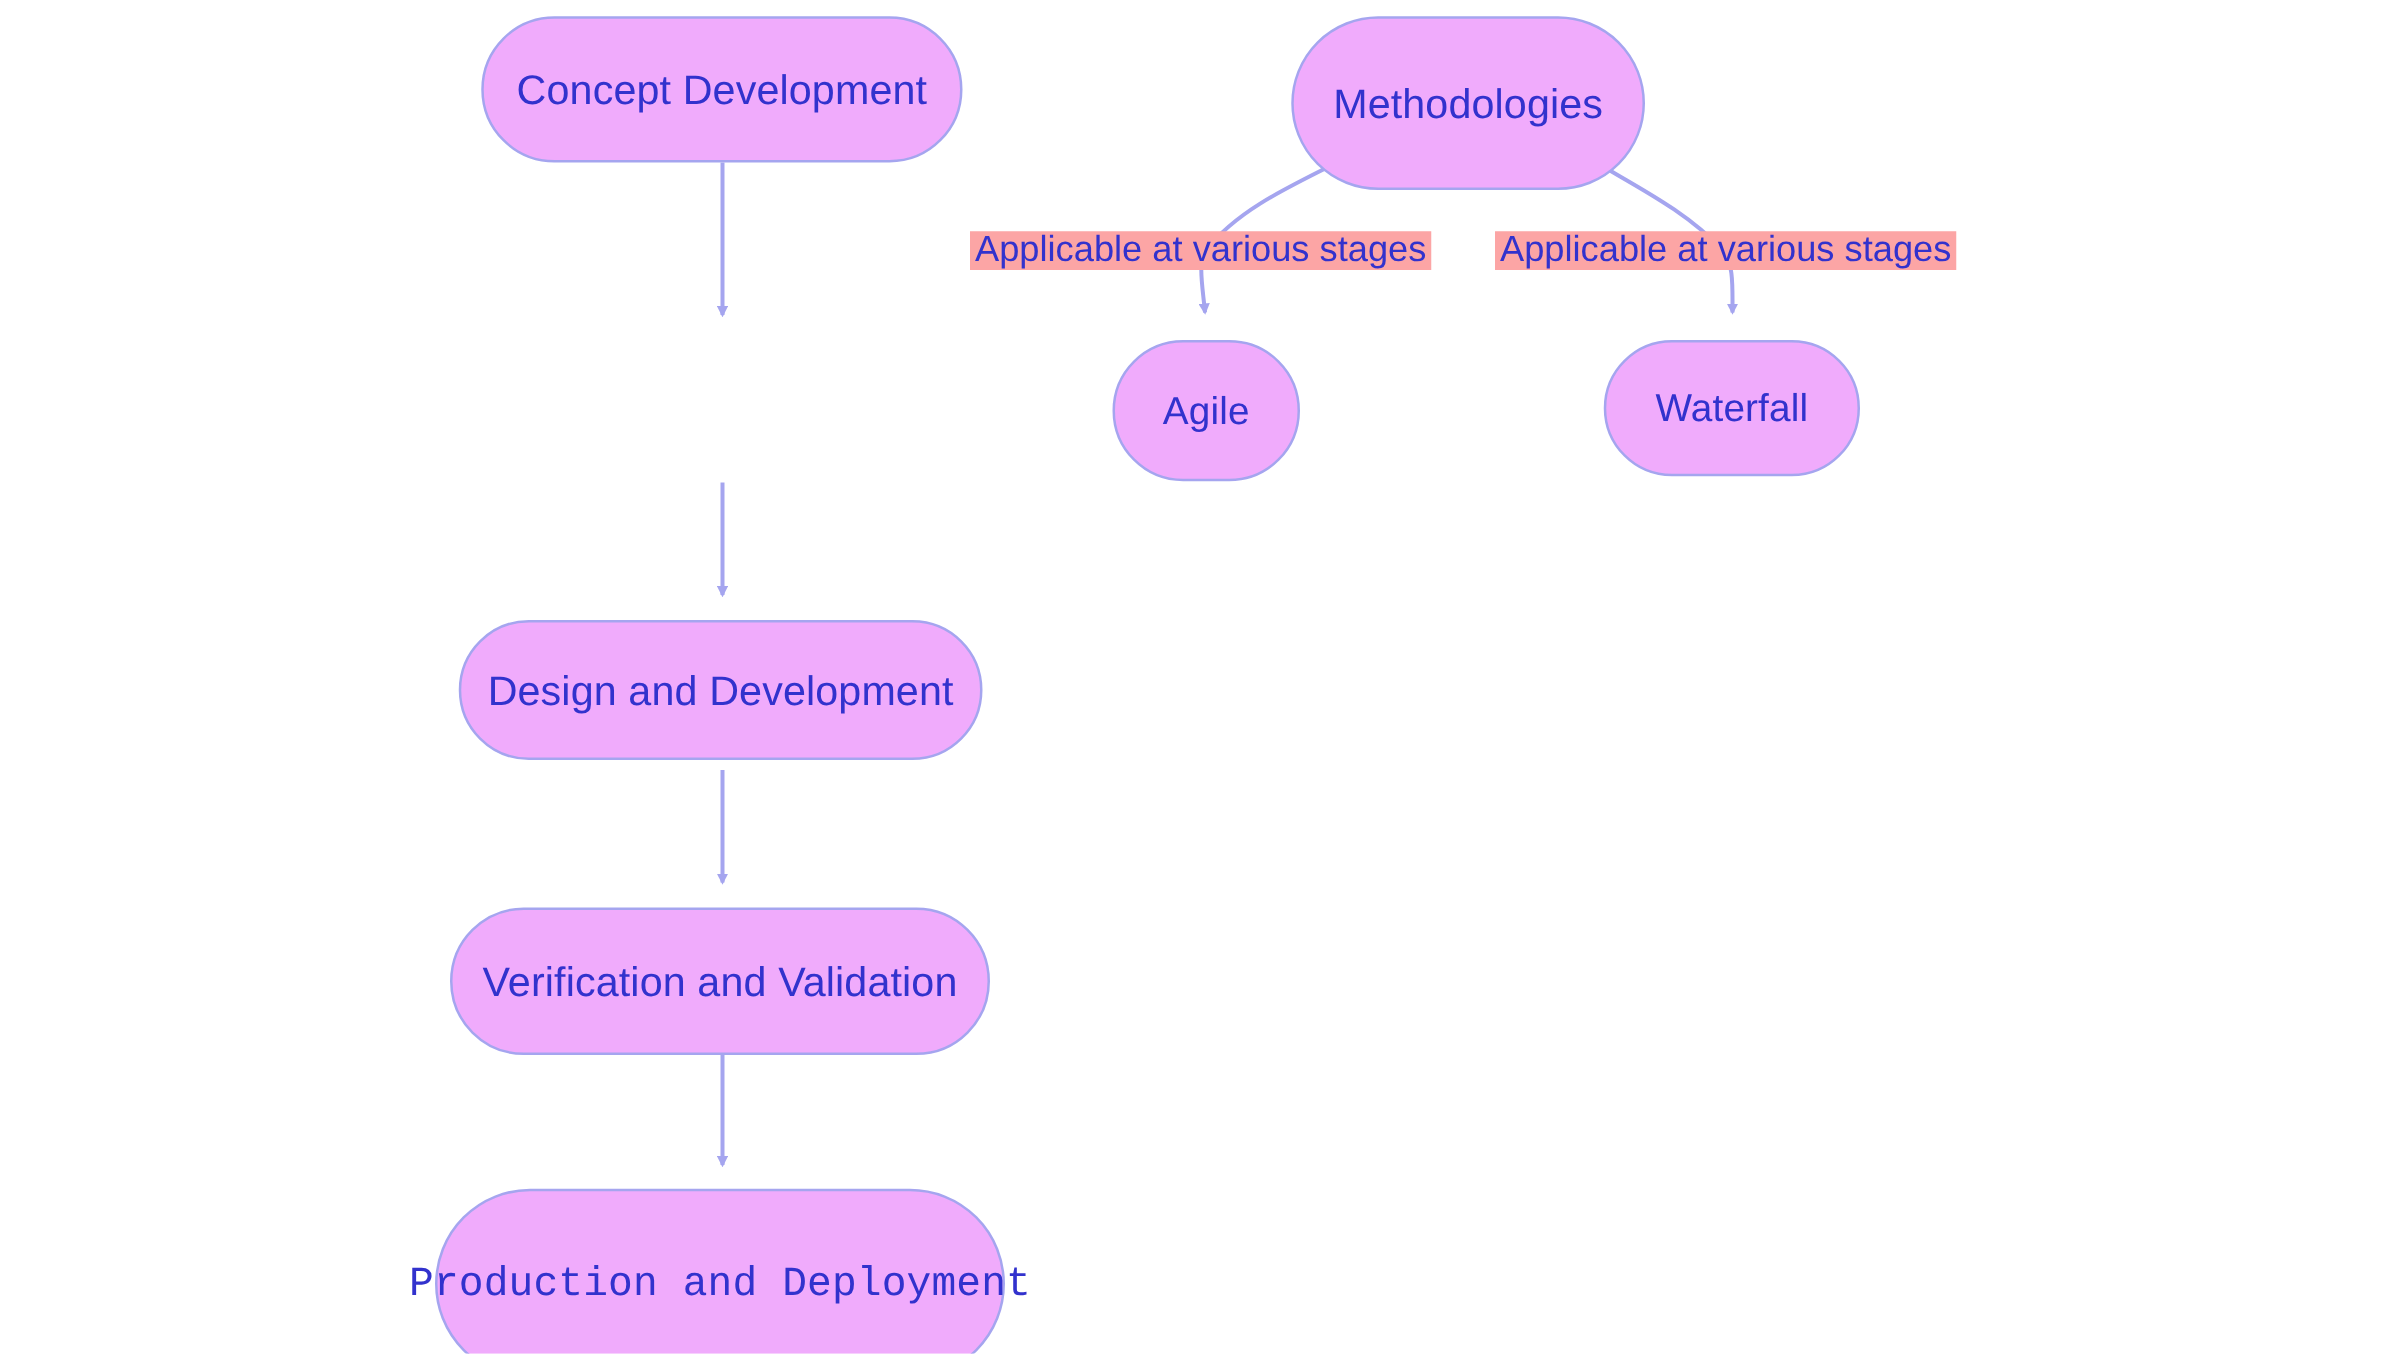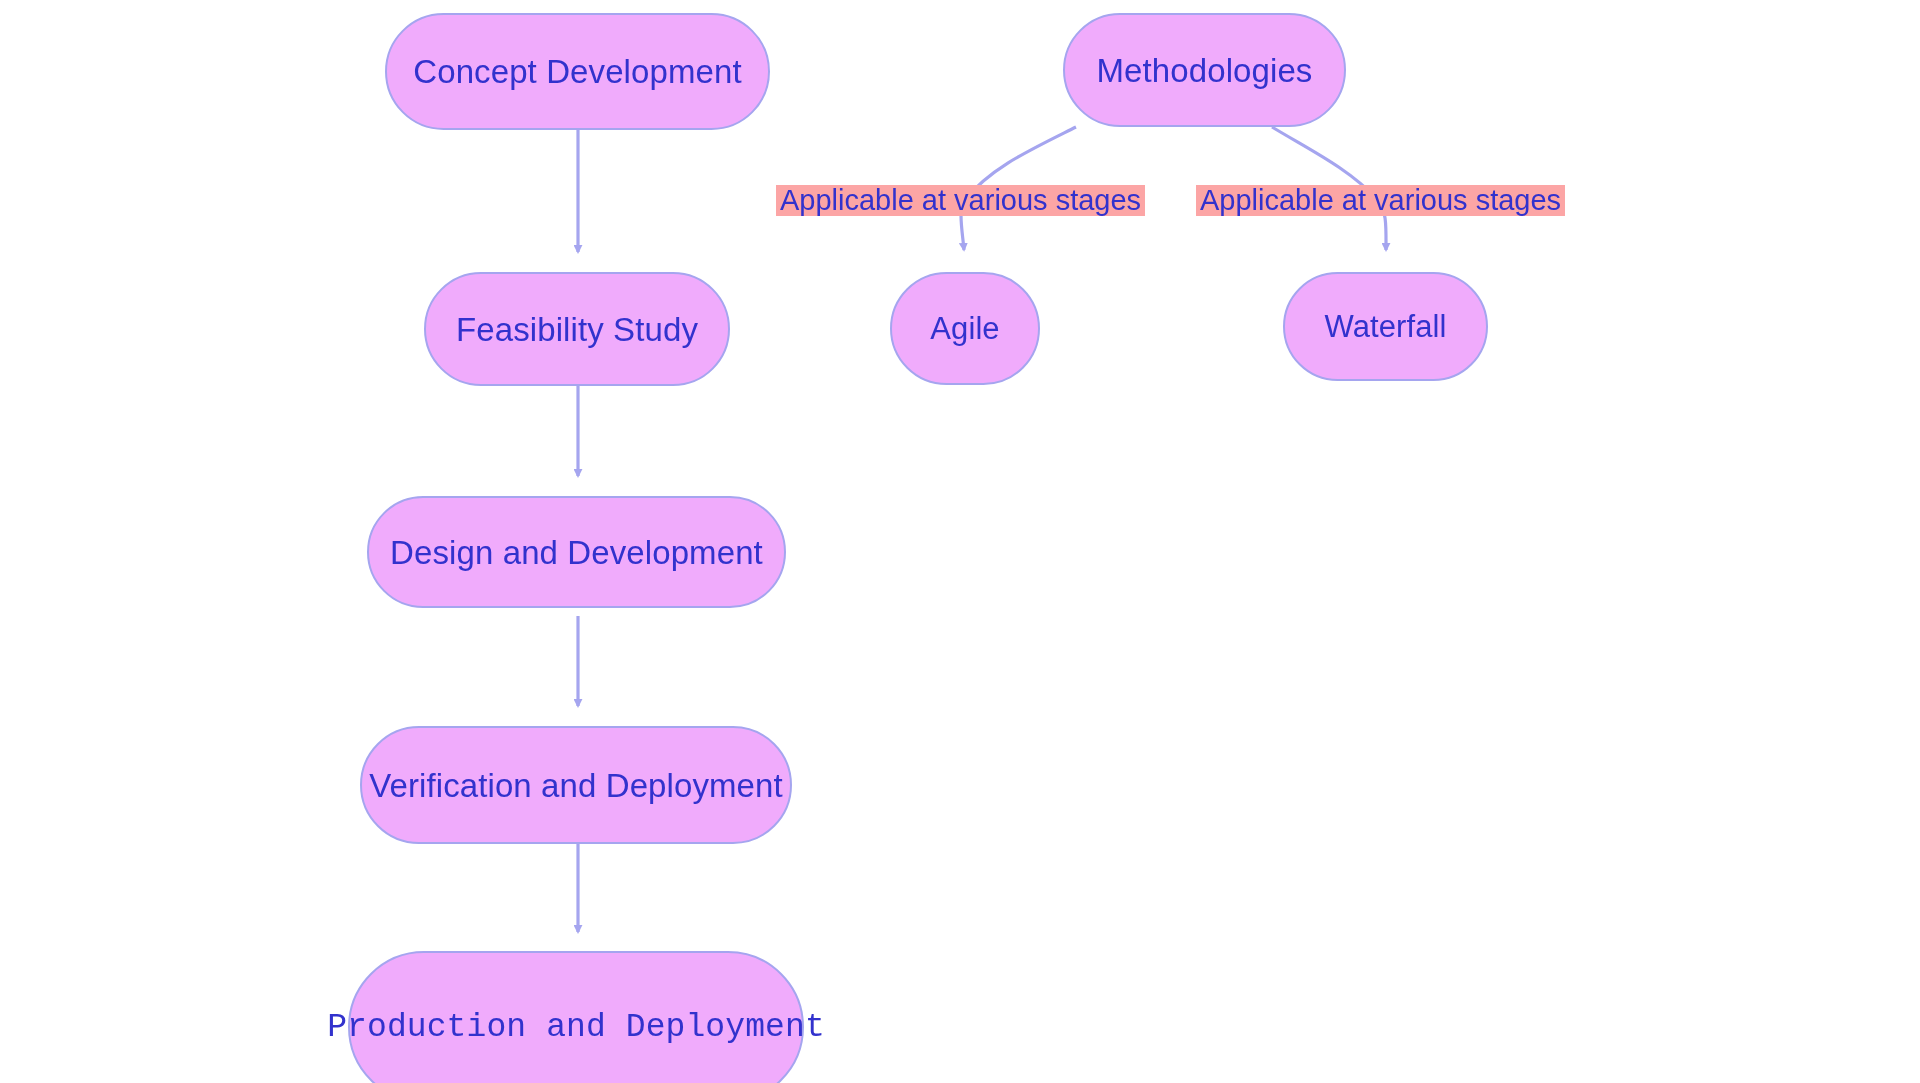--- a/index.html
+++ b/index.html
@@ -107,7 +107,7 @@
     <span class="node-label">Production and Deployment</span>
   </div>
 
-  <div class="node" style="left:1063px; top:13px; width:283px; height:114px; font-size:33px;">
+  <div class="node" style="left:1033px; top:13px; width:283px; height:139px; font-size:33px;">
     <span class="node-label">Methodologies</span>
   </div>
 

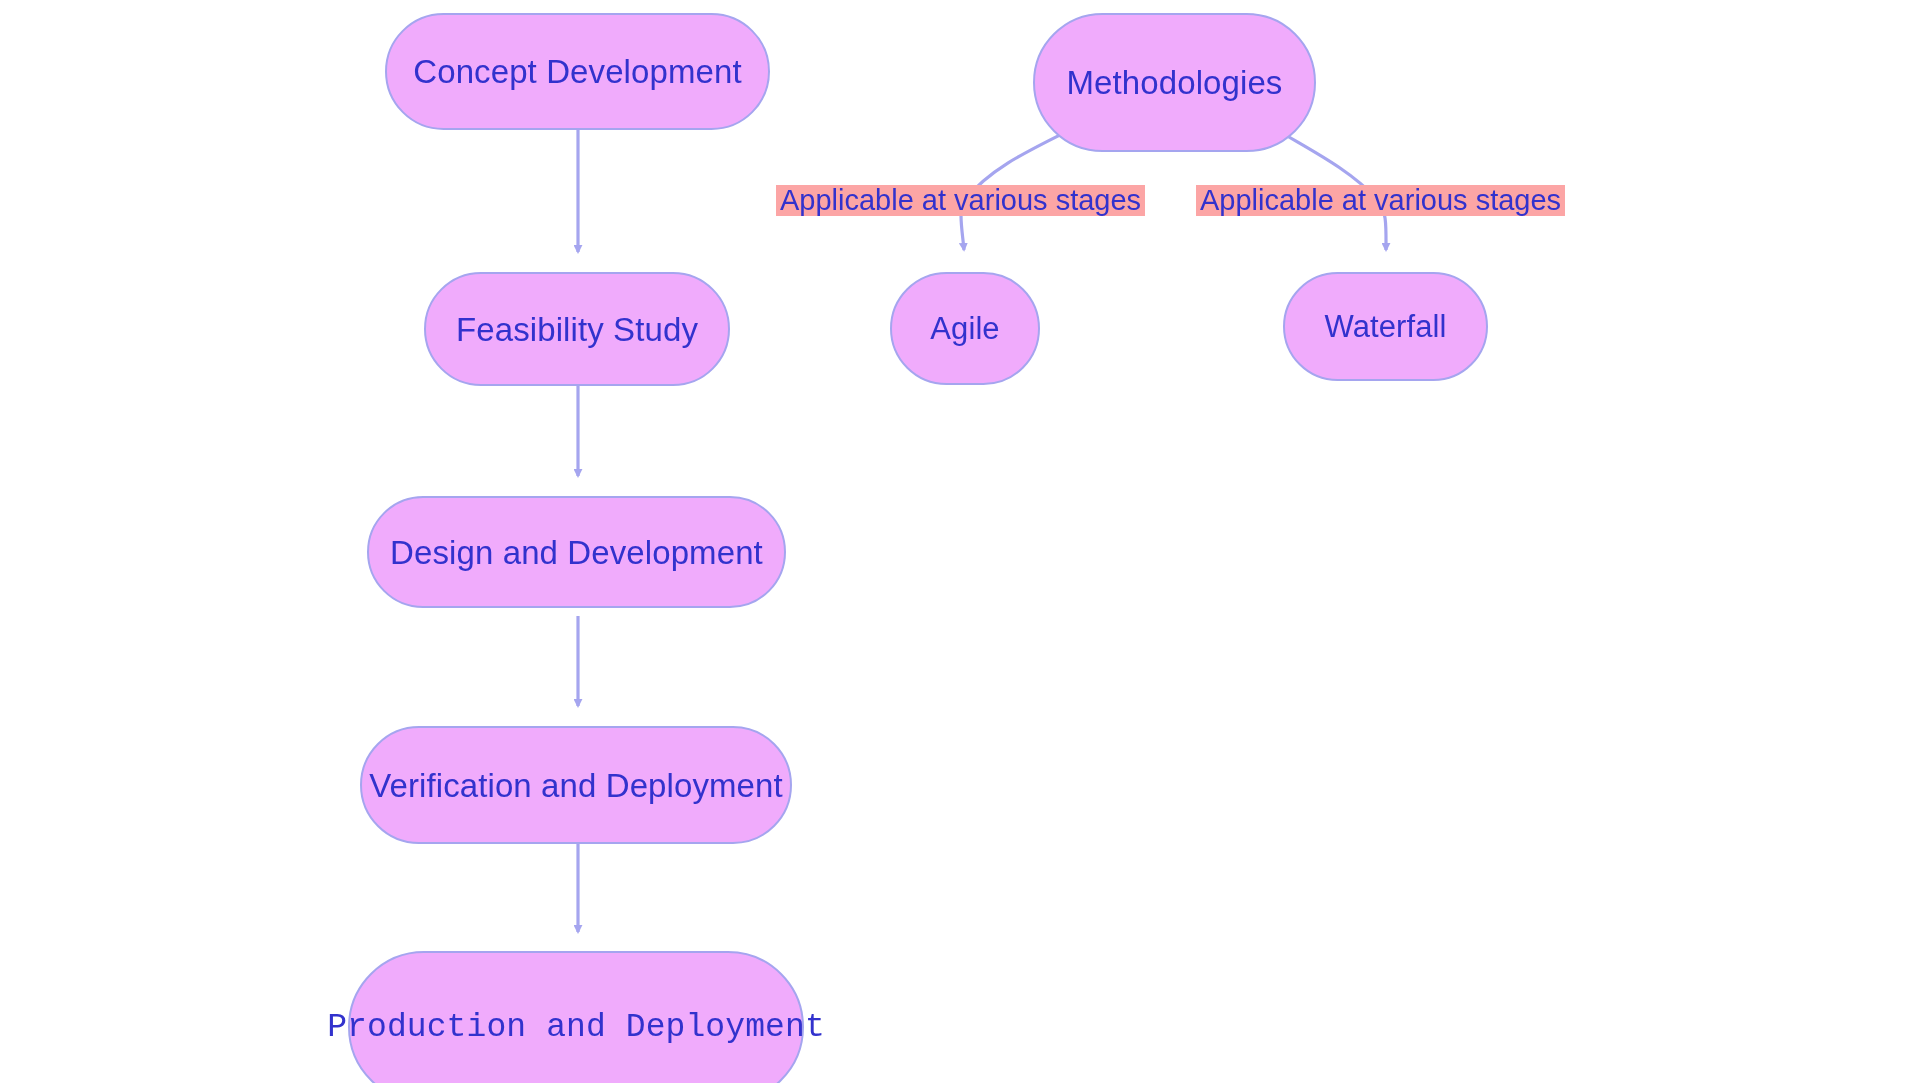--- a/index.html
+++ b/index.html
@@ -91,9 +91,6 @@
     <span class="node-label">Concept Development</span>
   </div>
 
-  <div class="node" style="left:424px; top:272px; width:306px; height:114px; font-size:33px;">
-    <span class="node-label">Feasibility Study</span>
-  </div>
 
   <div class="node" style="left:367px; top:496px; width:419px; height:112px; font-size:33px;">
     <span class="node-label">Design and Development</span>

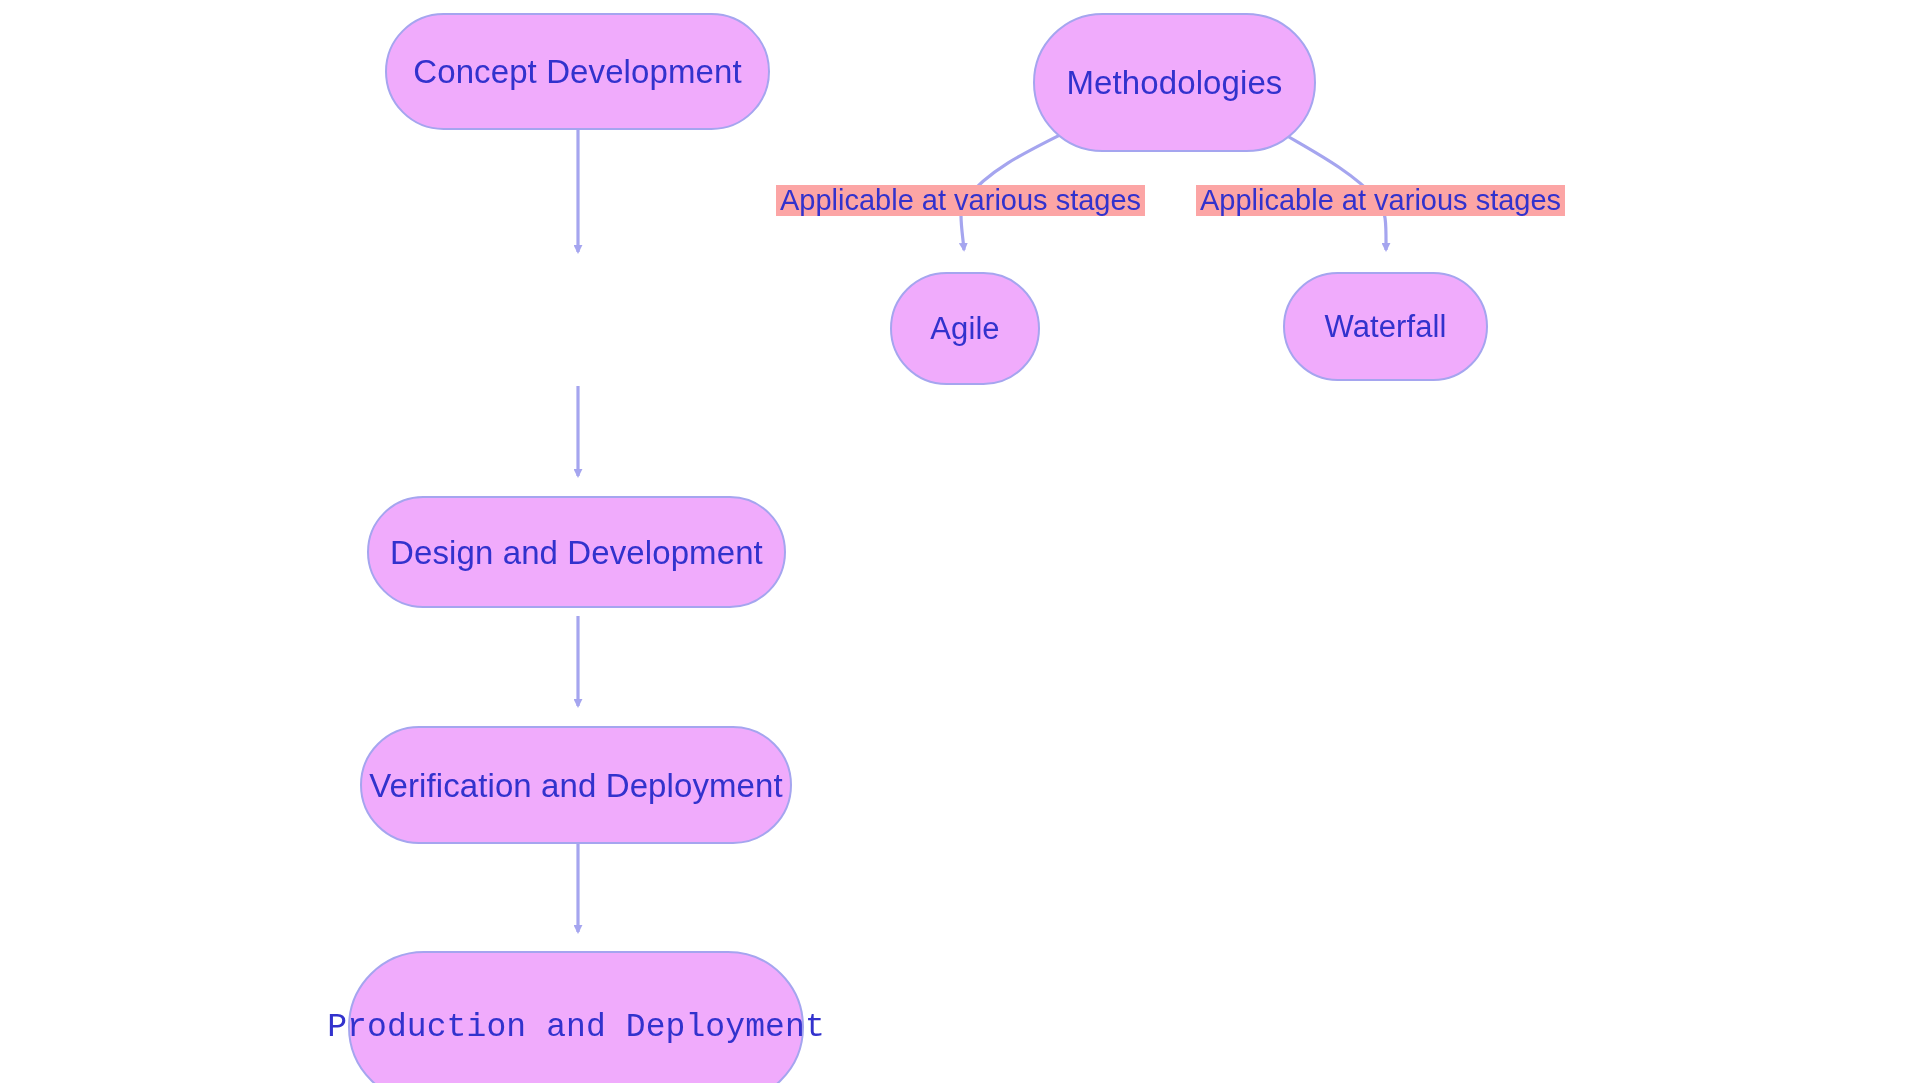--- a/index.html
+++ b/index.html
@@ -97,7 +97,7 @@
   </div>
 
   <div class="node" style="left:360px; top:726px; width:432px; height:118px; font-size:33px;">
-    <span class="node-label">Verification and Deployment</span>
+    <span class="node-label">Verification and Validation</span>
   </div>
 
   <div class="node" style="left:348px; top:951px; width:456px; height:152px; font-size:33px;font-family:Liberation Mono, monospace;">

